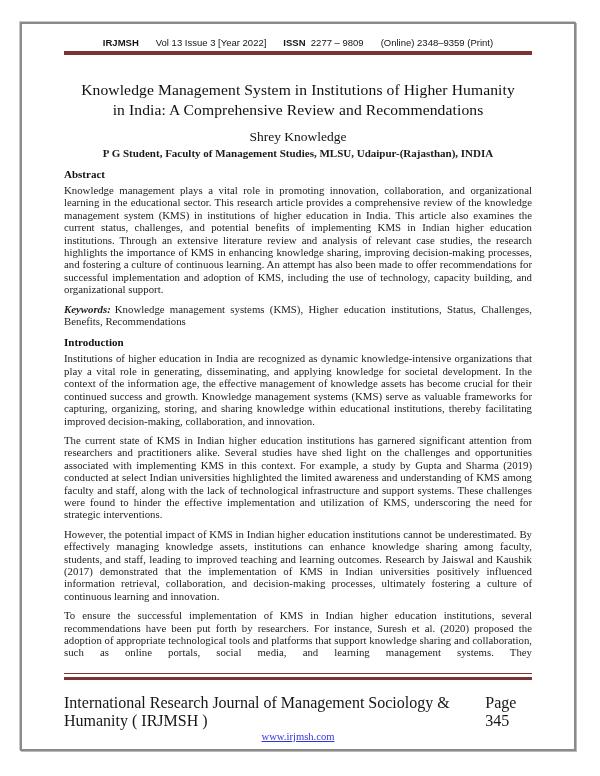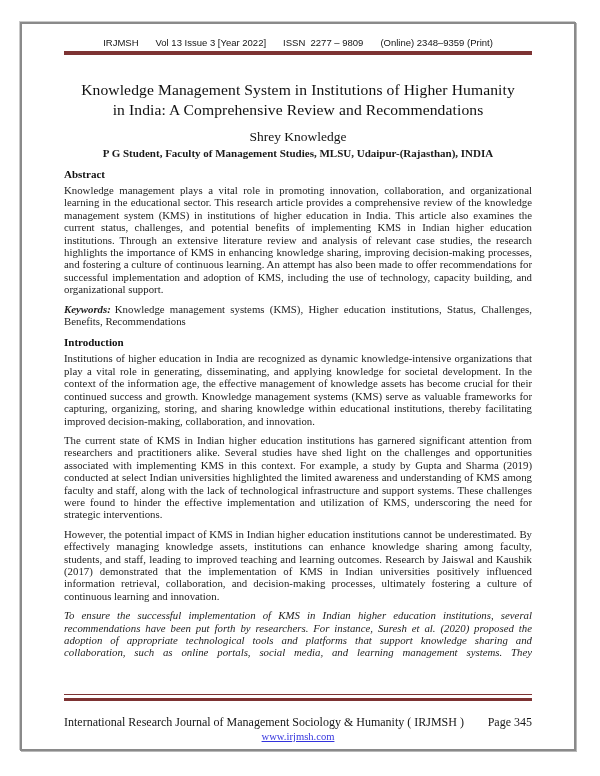--- a/index.html
+++ b/index.html
@@ -34,7 +34,7 @@
     white-space:nowrap;
     margin-top:1px;
   }
-  .journal-header .b{font-weight:normal;}
+  .journal-header .b{font-weight:bold;}
   .rule-thick{
     height:0;
     border-top:4px solid #7d3333;

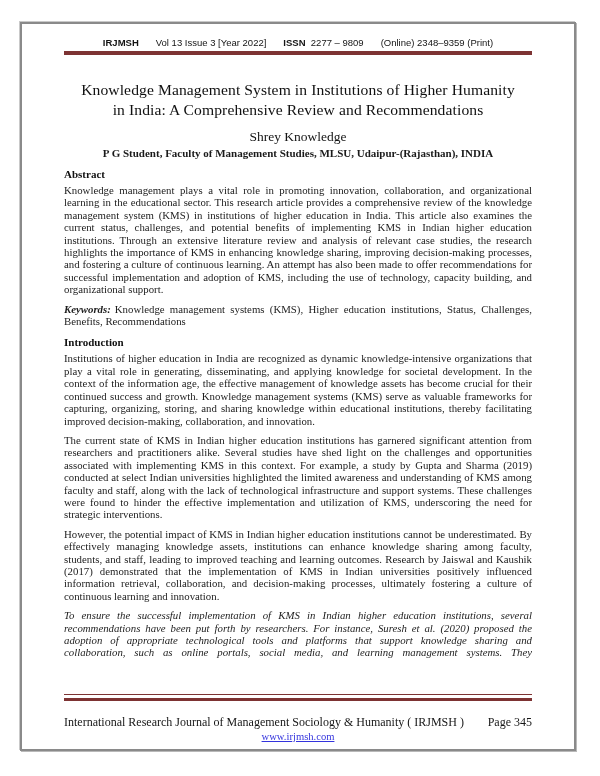--- a/index.html
+++ b/index.html
@@ -79,7 +79,7 @@
     color:#1c1c1c;
   }
   .para.tight{margin-top:4px;}
-  .para.force-justify{text-align-last:justify;font-style:italic;}
+  .para.force-justify{text-align-last:justify;}
   .kw-label{font-weight:bold;font-style:italic;margin-right:4px;}
   
   .page-footer{

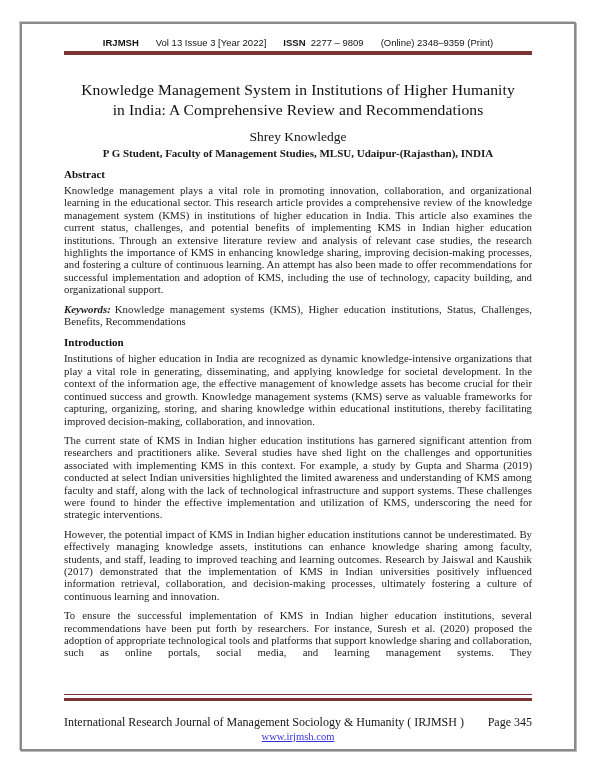--- a/index.html
+++ b/index.html
@@ -98,7 +98,7 @@
     justify-content:space-between;
     align-items:baseline;
     margin-top:14px;
-    font-size:12px;
+    font-size:16px;
     color:#161616;
   }
   .footer-link-row{

